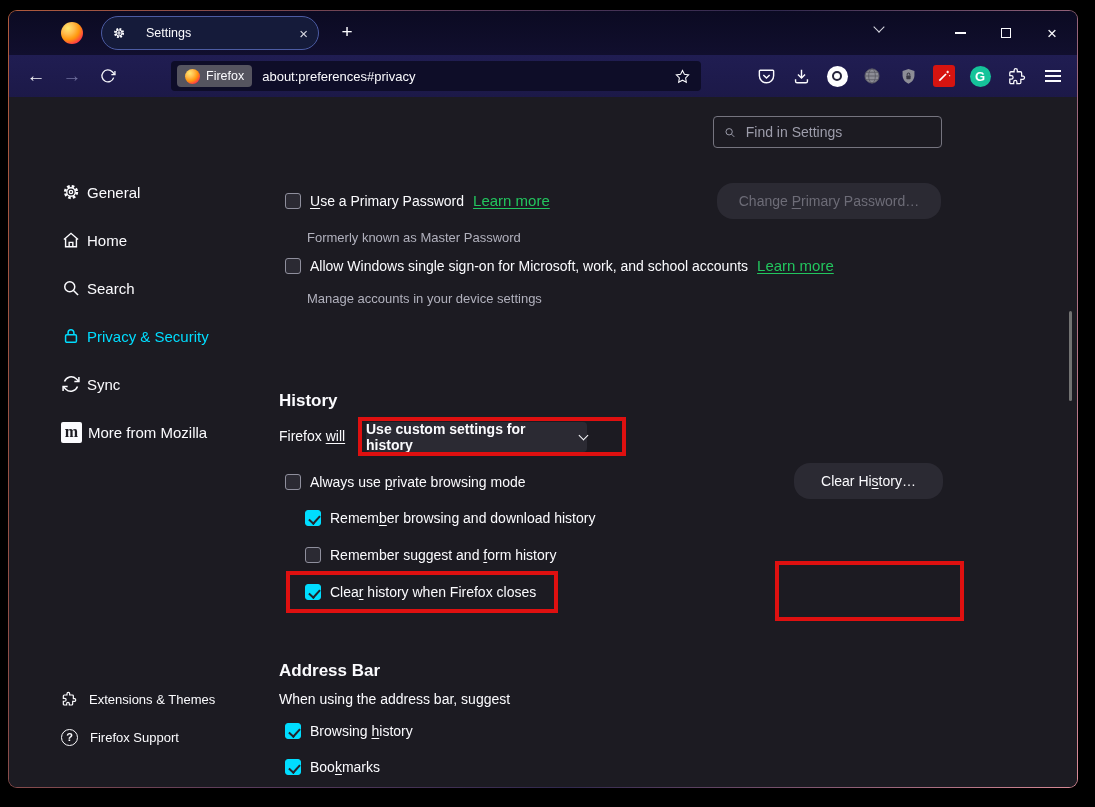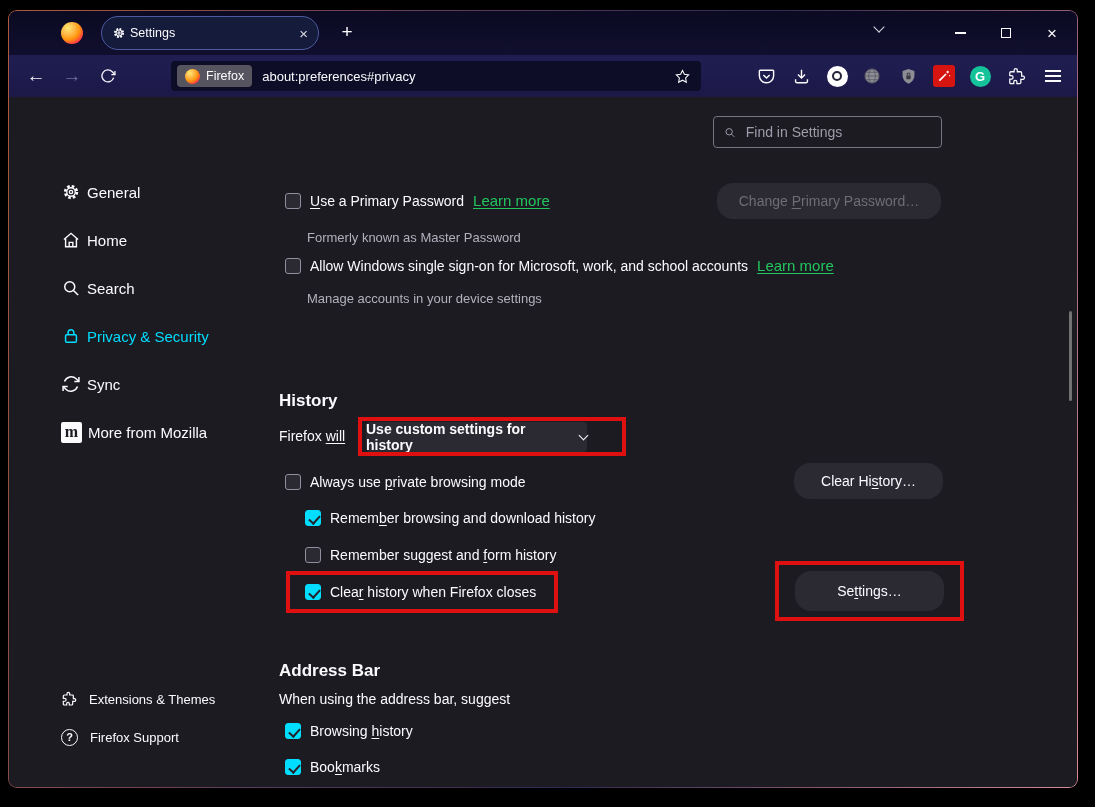--- a/index.html
+++ b/index.html
@@ -26,7 +26,7 @@
   .tabbar .ff-logo { position:absolute; left:52px; top:11px; }
   .tab {
     position:absolute; left:92px; top:5px; width:218px; height:34px; border-radius:17px;
-    background:#151b3a; border:1px solid #4c5ca3; display:flex; align-items:center; gap:4px; padding:14px 10px;
+    background:#151b3a; border:1px solid #4c5ca3; display:flex; align-items:center; gap:20px; padding:14px 10px;
   }
   .tab-title { font-size:12.5px; color:#fbfbfe; flex:1; }
   .tab-close { font-size:15px; color:#d7d7e0; line-height:1; cursor:default; }

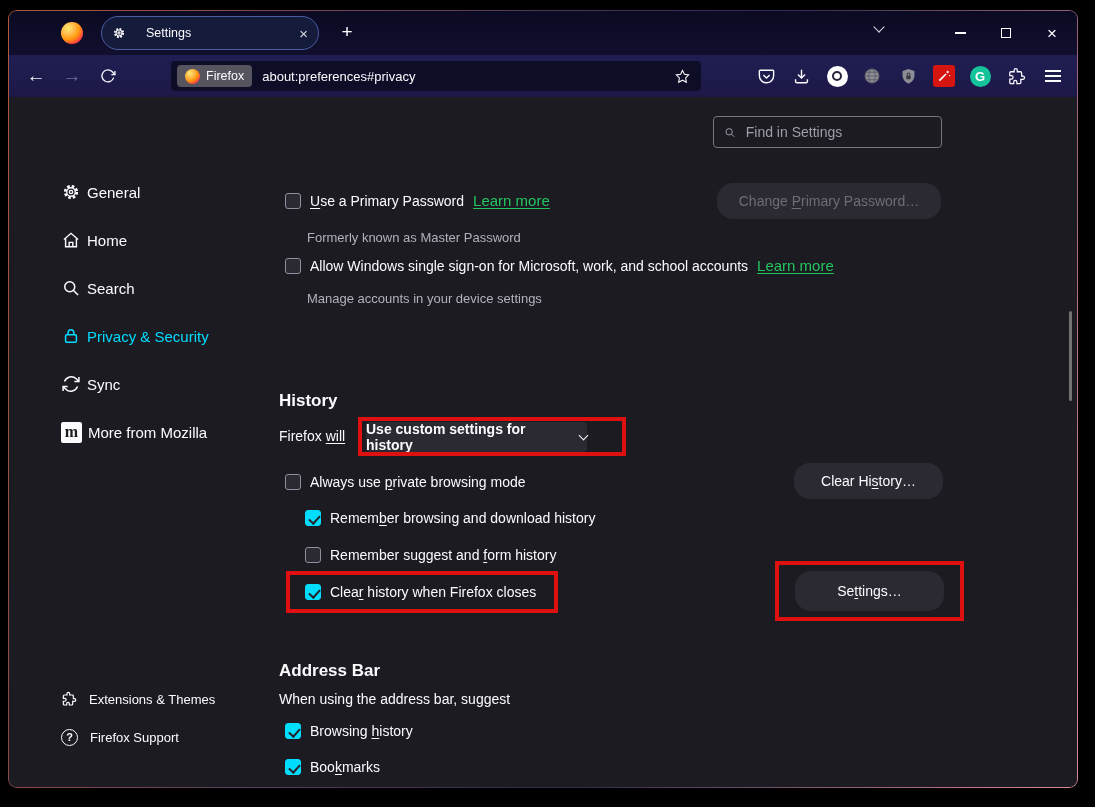--- a/index.html
+++ b/index.html
@@ -320,9 +320,6 @@
       <span class="cb checked"></span>
       <span class="lbl"><span>Clea</span><span class="ak">r</span><span> history when Firefox closes</span></span>
     </div>
-    <div class="btn" style="left:786px; top:474px; width:149px; height:40px">
-      <span class="lbl" style="color:inherit"><span>Se</span><span class="ak">t</span><span>tings…</span></span>
-    </div>
 
     <div class="heading" style="left:270px; top:564px">Address Bar</div>
     <div class="desc" style="left:270px; top:594px">When using the address bar, suggest</div>

